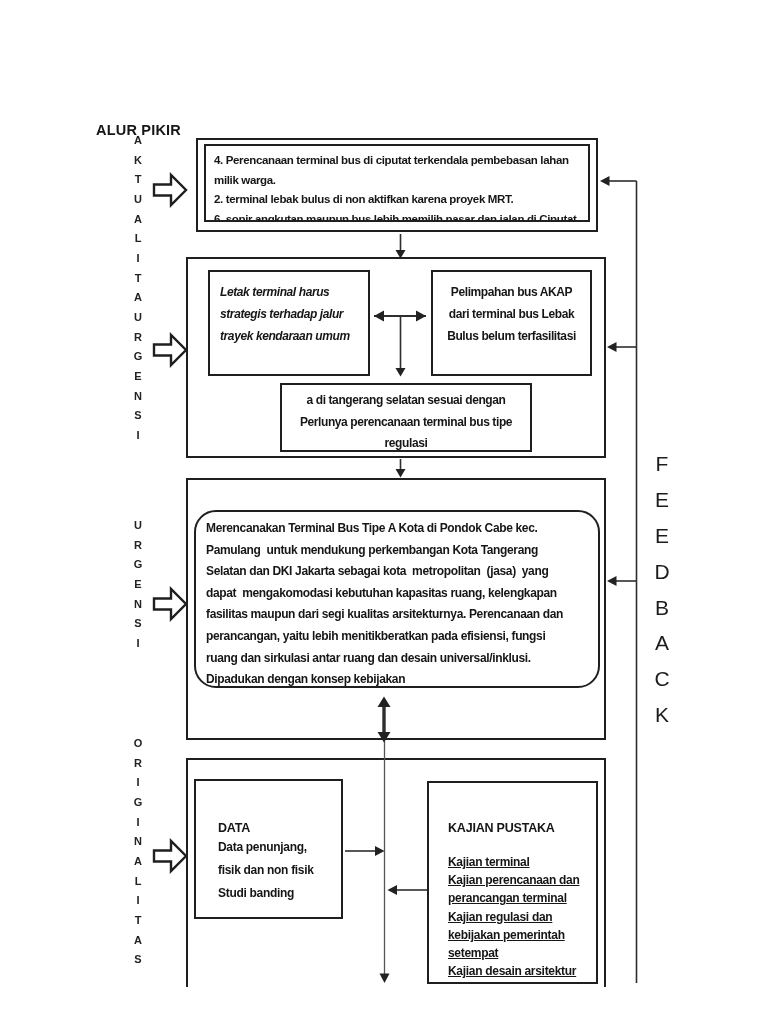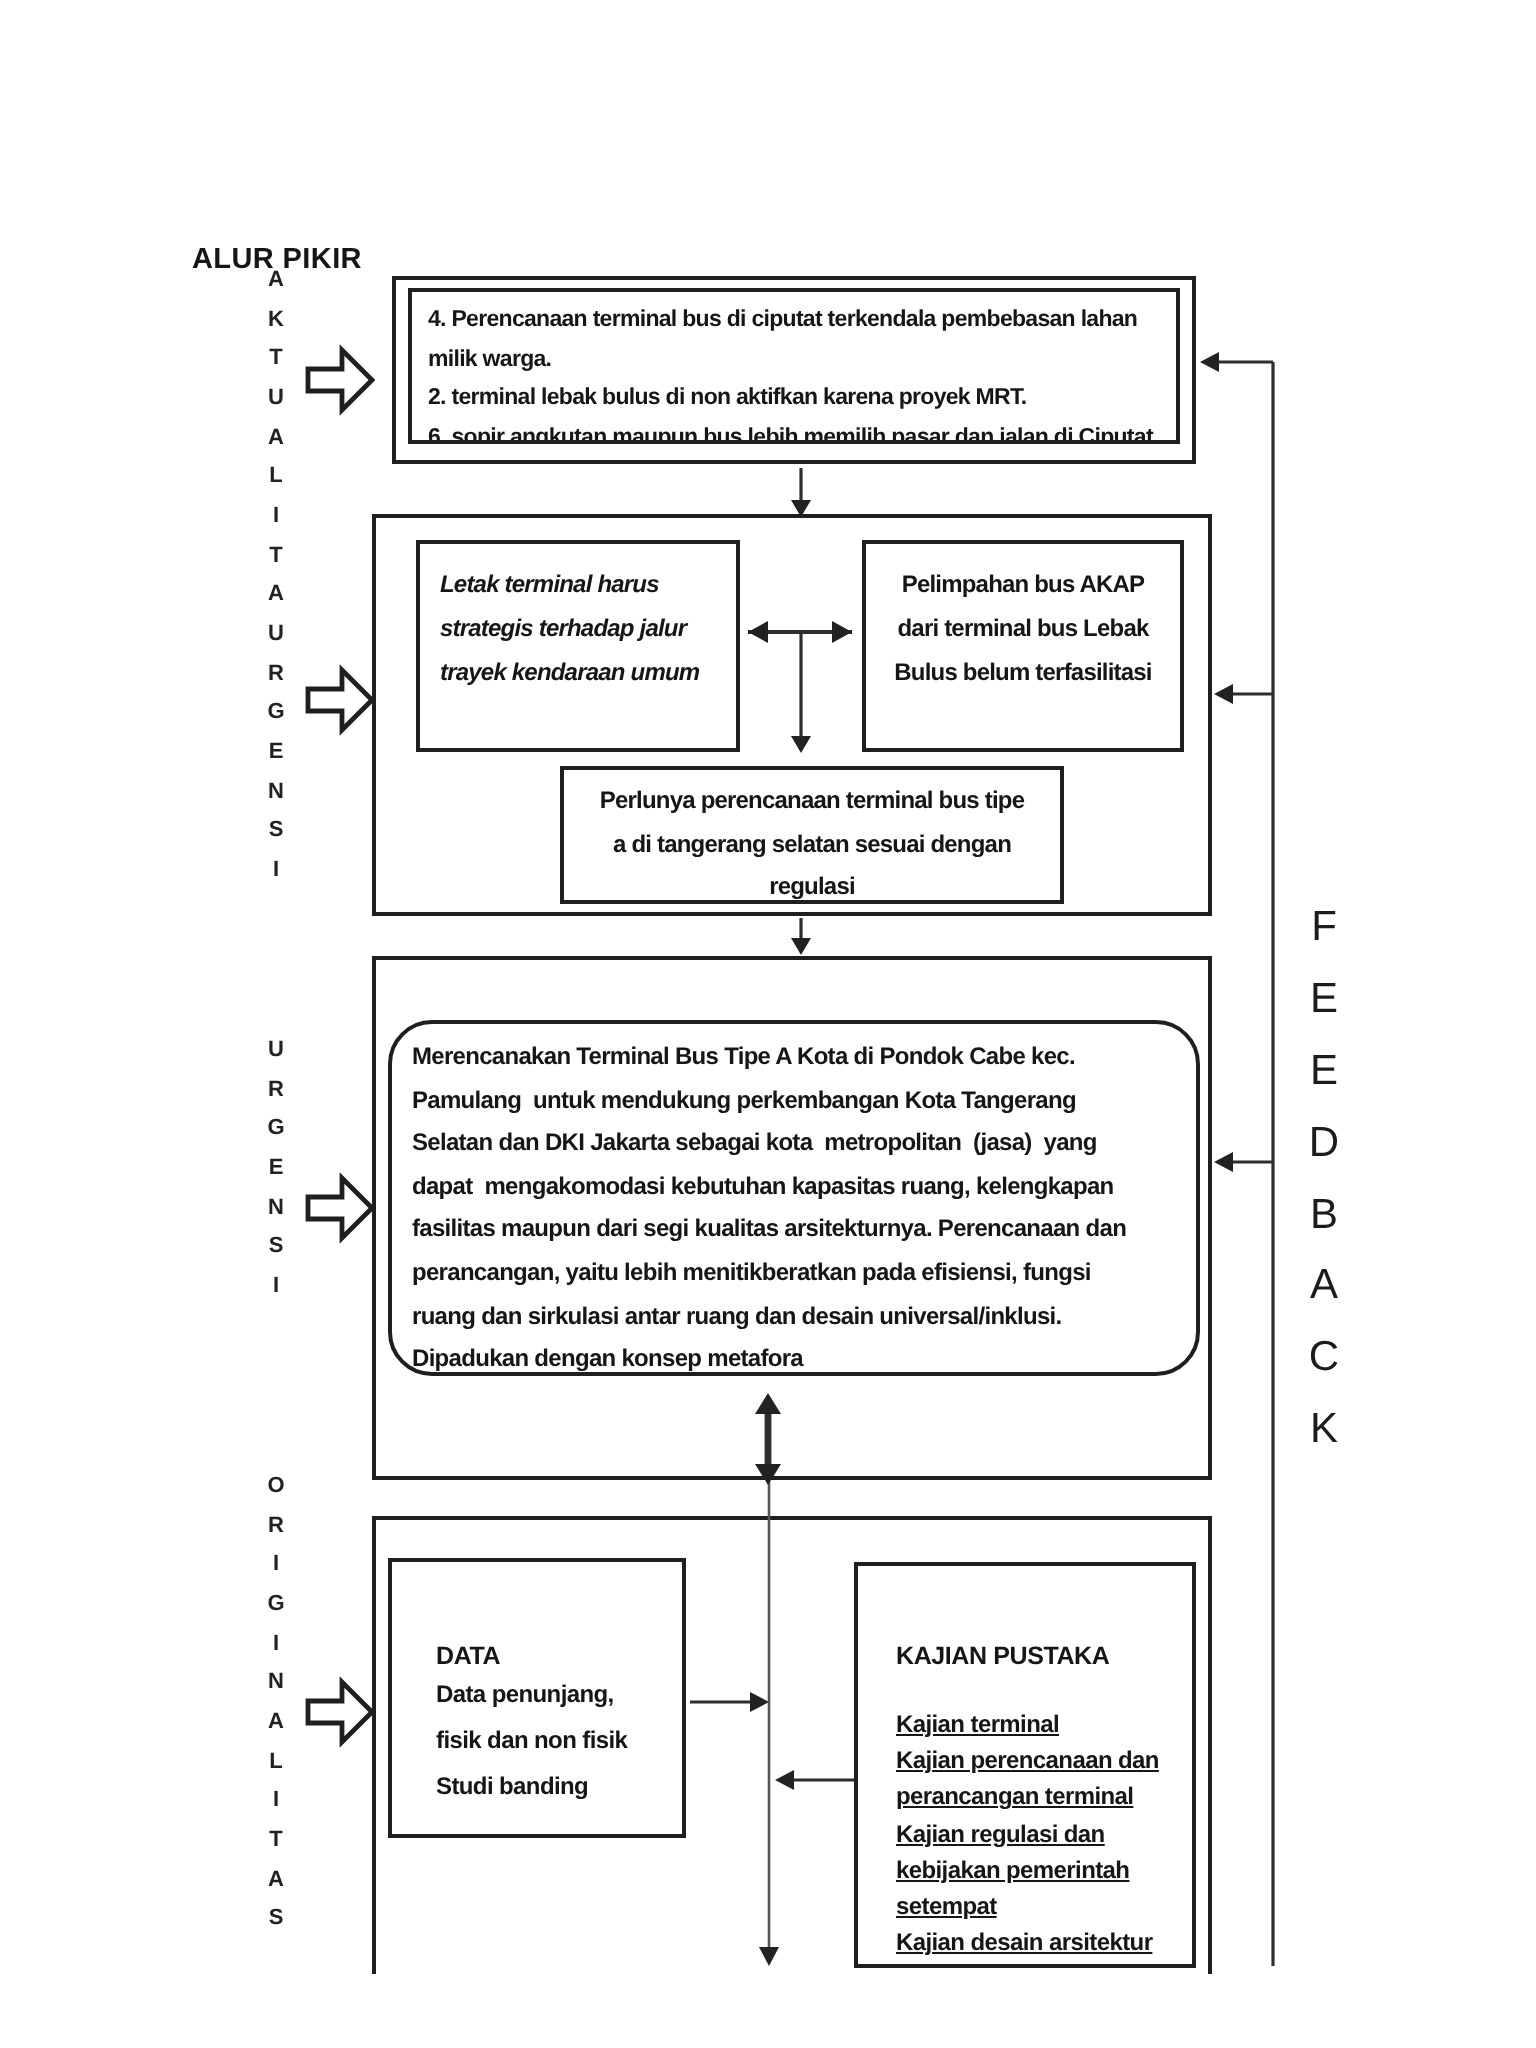--- a/index.html
+++ b/index.html
@@ -146,8 +146,8 @@
     <div class="tline">Bulus belum terfasilitasi</div>
   </div>
   <div class="box s2-bottom">
+    <div class="tline">a di tangerang selatan sesuai dengan</div>
     <div class="tline">Perlunya perencanaan terminal bus tipe</div>
-    <div class="tline">a di tangerang selatan sesuai dengan</div>
     <div class="tline">regulasi</div>
   </div>
 

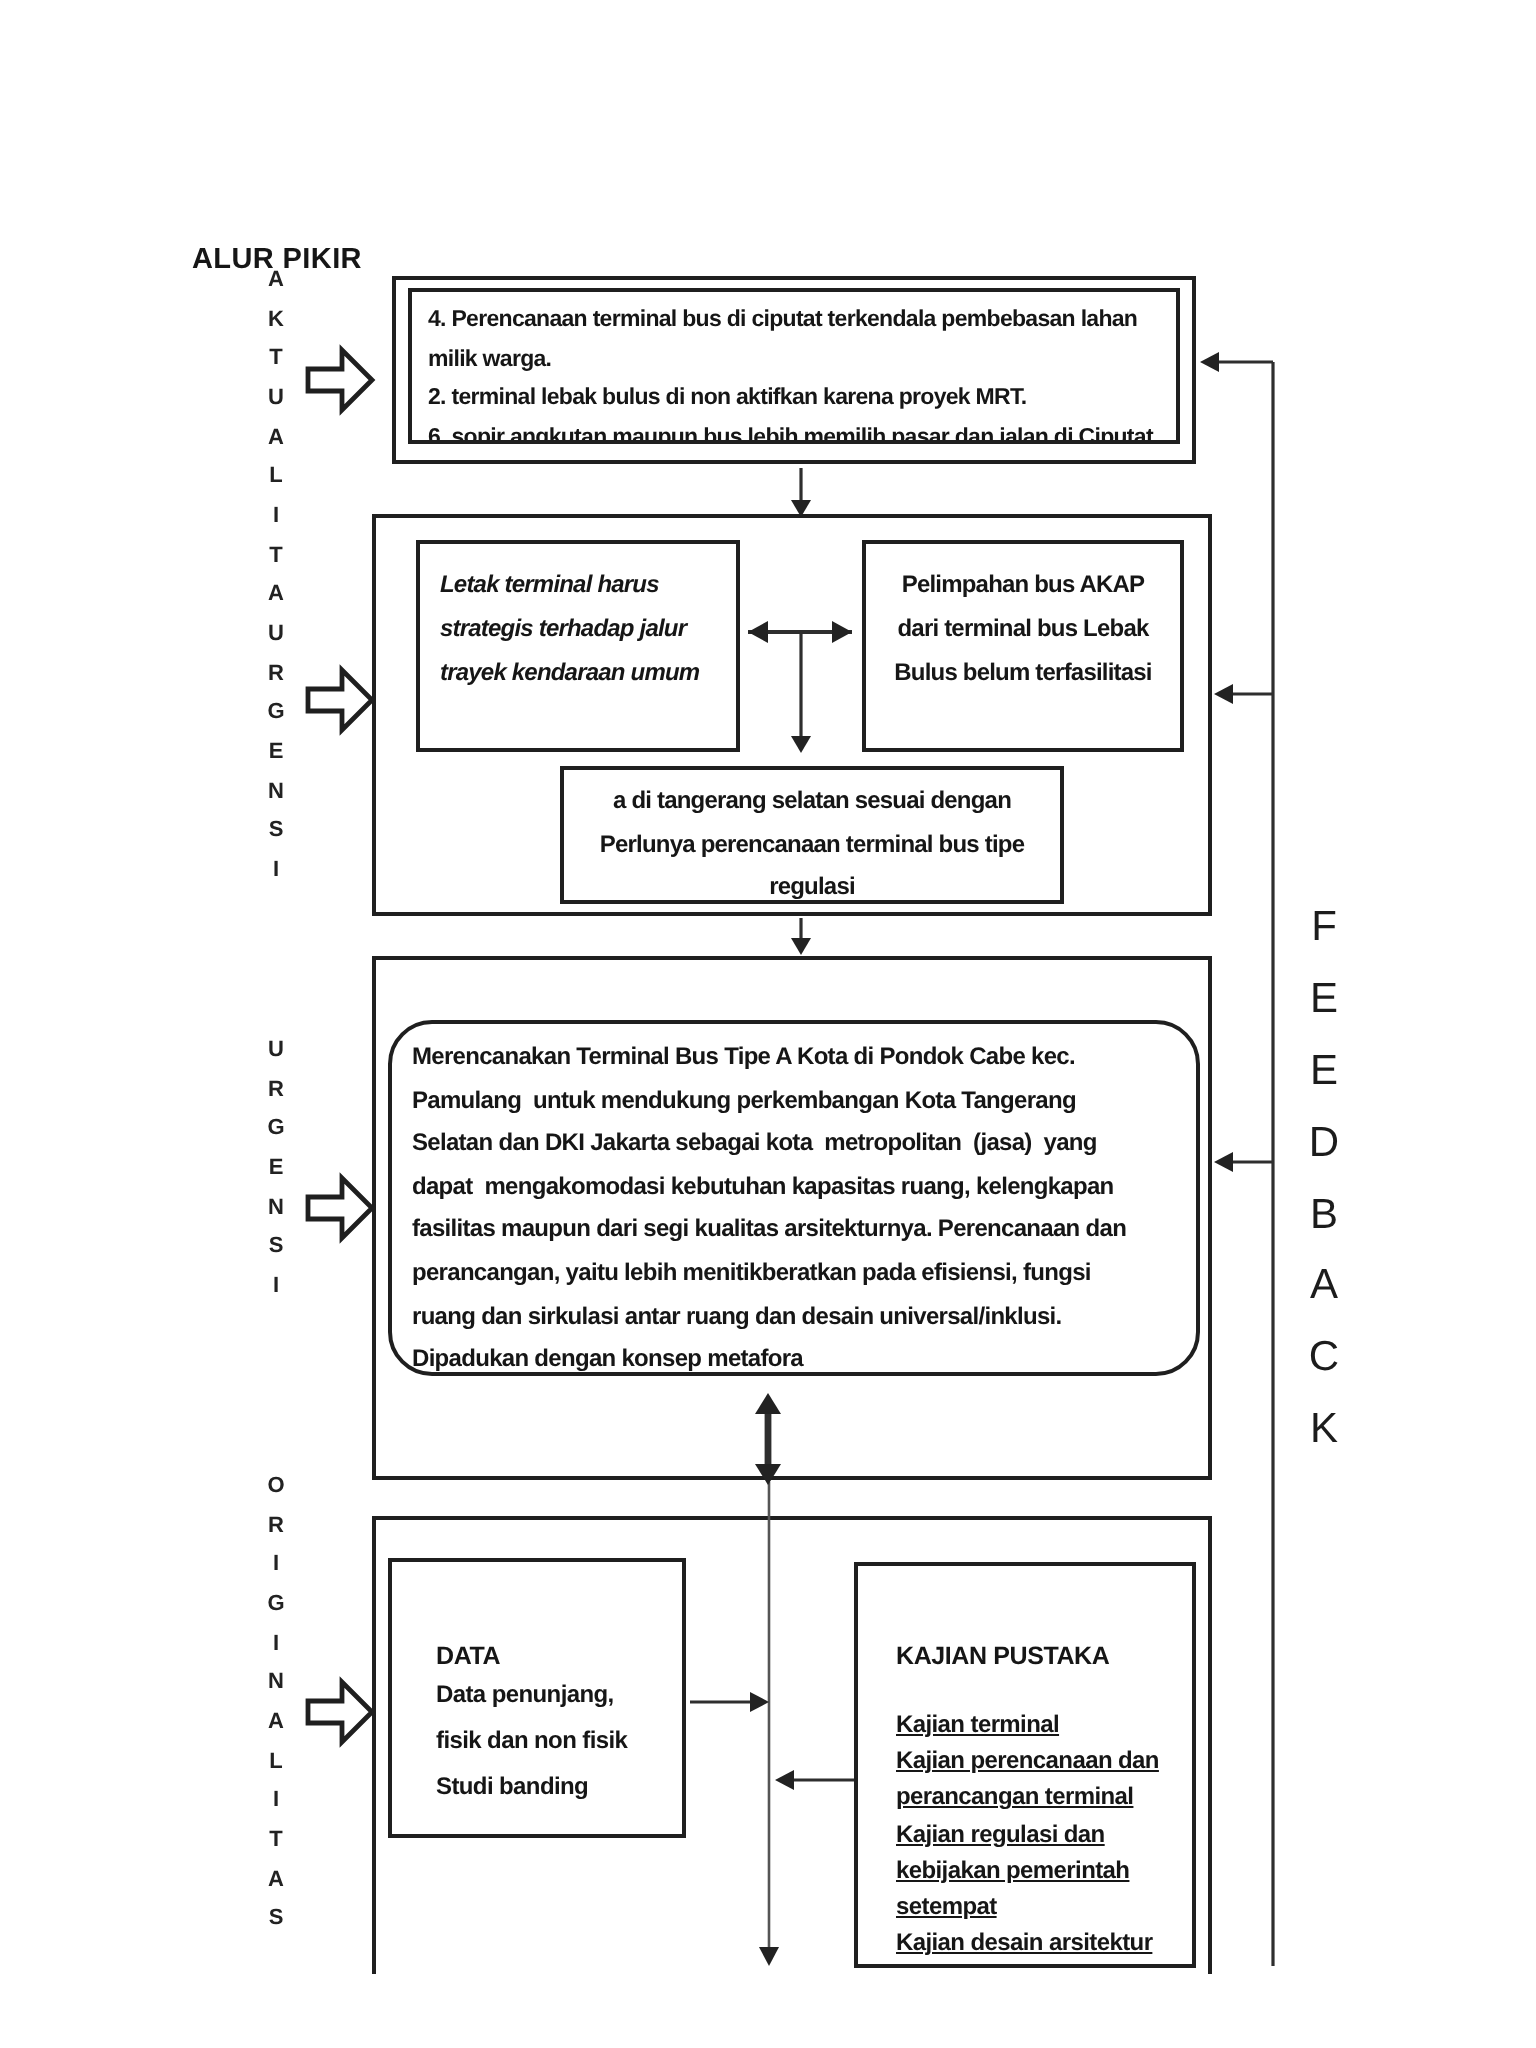--- a/index.html
+++ b/index.html
@@ -160,7 +160,7 @@
     <div class="tline">fasilitas maupun dari segi kualitas arsitekturnya. Perencanaan dan</div>
     <div class="tline">perancangan, yaitu lebih menitikberatkan pada efisiensi, fungsi</div>
     <div class="tline">ruang dan sirkulasi antar ruang dan desain universal/inklusi.</div>
-    <div class="tline">Dipadukan dengan konsep metafora</div>
+    <div class="tline">Dipadukan dengan konsep kebijakan</div>
   </div>
 
   <div class="box s4-outer"></div>

